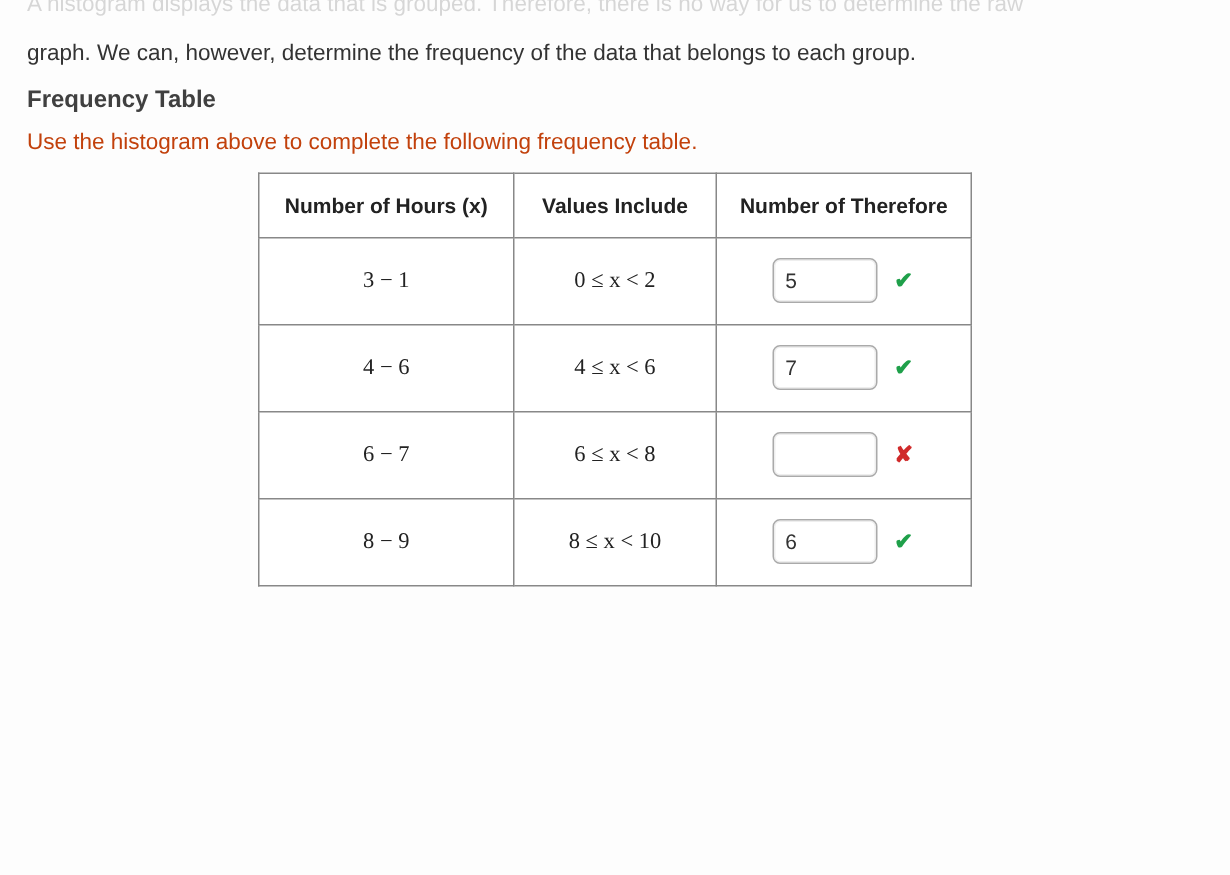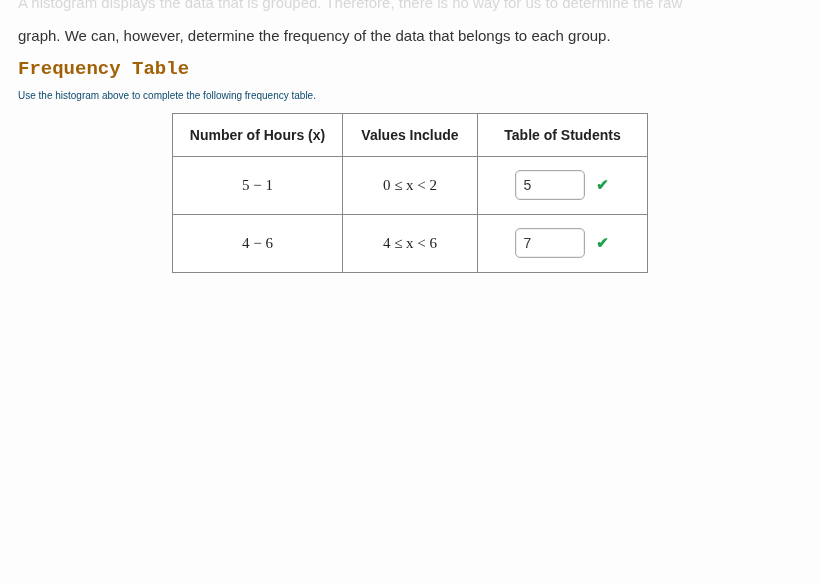--- a/index.html
+++ b/index.html
@@ -24,10 +24,9 @@
     }
     .section-title {
       font-weight: bold;
-      font-size: 19px;
+      font-size: 16px;
       margin-top: 10px;
-      color: #a16207;
-      font-family: Liberation Mono, monospace;
+      color: #404040;
     }
     .instruction {
       font-size: 10px;

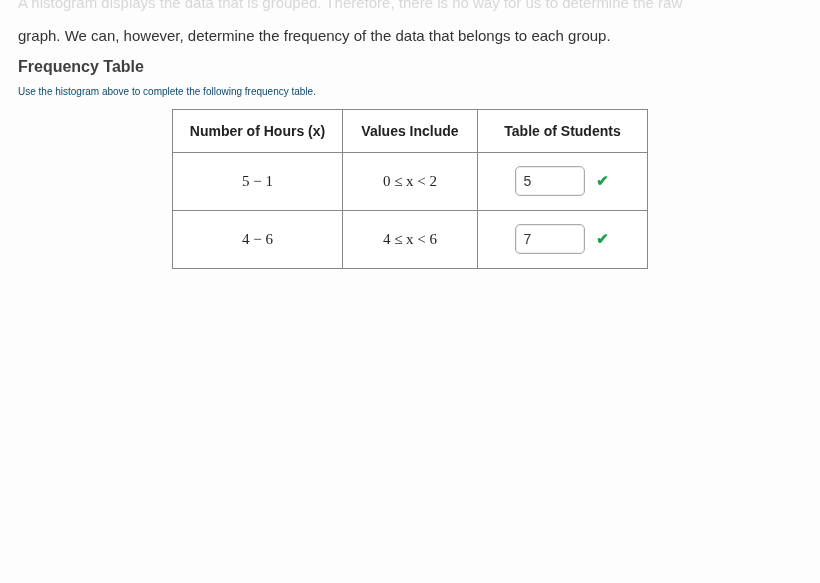--- a/index.html
+++ b/index.html
@@ -29,9 +29,9 @@
       color: #404040;
     }
     .instruction {
-      font-size: 10px;
+      font-size: 15px;
       margin-top: 10px;
-      color: #0c4a6e;
+      color: #c2410c;
     }
     .table-wrap {
       display: flex;

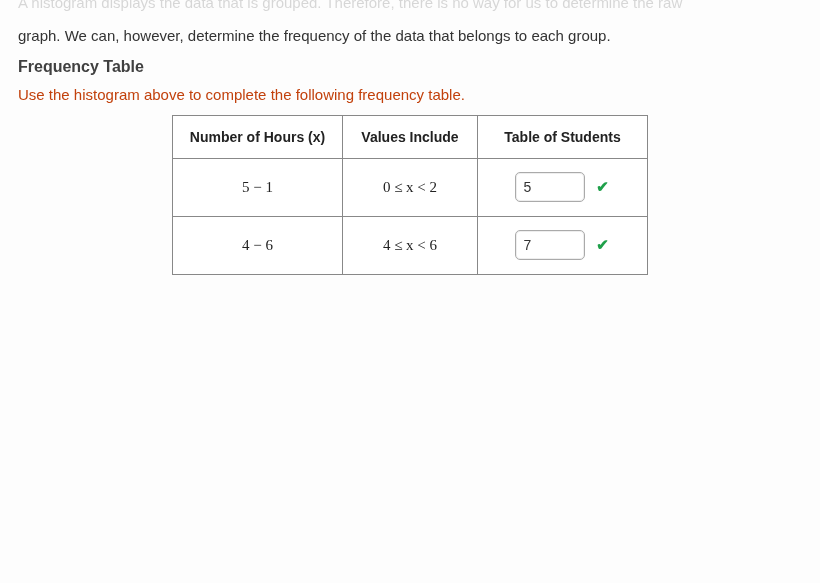--- a/index.html
+++ b/index.html
@@ -116,7 +116,7 @@
       <tr>
         <th class="col-hours">Number of Hours (x)</th>
         <th class="col-values">Values Include</th>
-        <th class="col-students">Table of Students</th>
+        <th class="col-students">Number of Therefore</th>
       </tr>
     </thead>
     <tbody id="tbody">

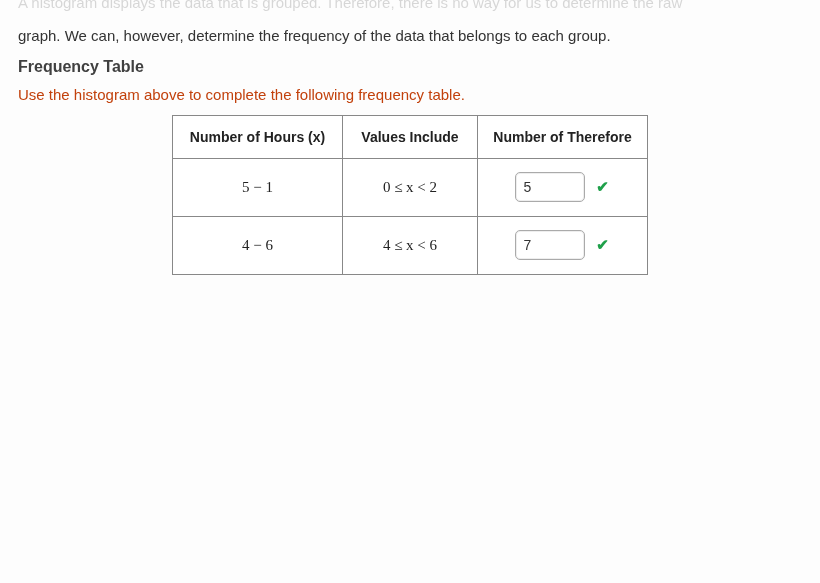--- a/index.html
+++ b/index.html
@@ -121,7 +121,7 @@
     </thead>
     <tbody id="tbody">
         <tr>
-          <td class="col-hours mathexpr">5 − 1</td>
+          <td class="col-hours mathexpr">3 − 1</td>
           <td class="col-values mathexpr">0 ≤ x &lt; 2</td>
           <td class="col-students">
             <div class="answer-cell">

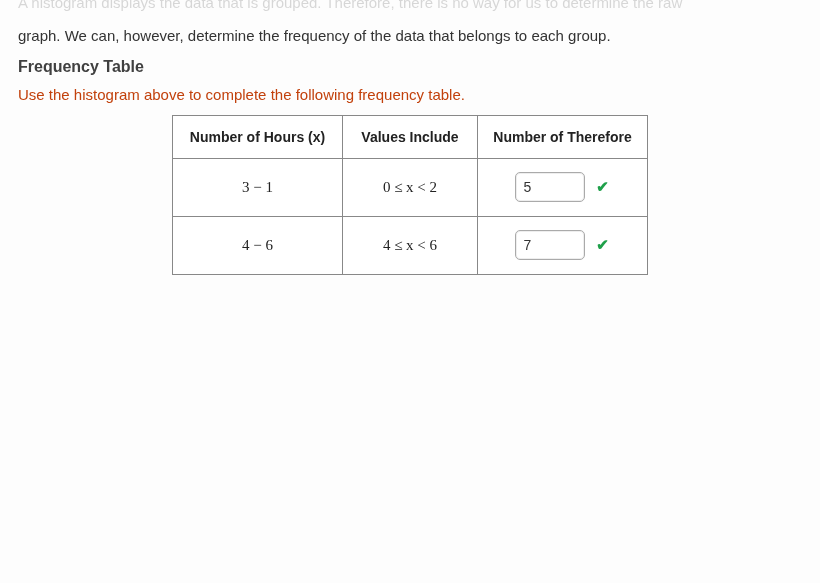--- a/index.html
+++ b/index.html
@@ -140,6 +140,16 @@
             </div>
           </td>
         </tr>
+        <tr>
+          <td class="col-hours mathexpr">6 − 7</td>
+          <td class="col-values mathexpr">6 ≤ x &lt; 8</td>
+          <td class="col-students">
+            <div class="answer-cell">
+              <input class="answer-input" type="text" style="">
+              <span class="mark incorrect">✘</span>
+            </div>
+          </td>
+        </tr>
       </tbody>
   </table>
 </div>

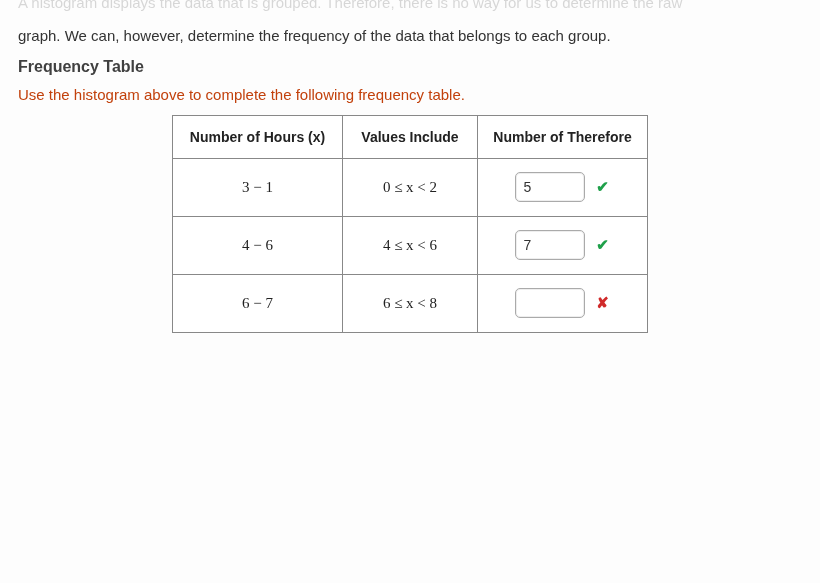--- a/index.html
+++ b/index.html
@@ -150,6 +150,16 @@
             </div>
           </td>
         </tr>
+        <tr>
+          <td class="col-hours mathexpr">8 − 9</td>
+          <td class="col-values mathexpr">8 ≤ x &lt; 10</td>
+          <td class="col-students">
+            <div class="answer-cell">
+              <input class="answer-input" type="text" value="6" style="">
+              <span class="mark correct">✔</span>
+            </div>
+          </td>
+        </tr>
       </tbody>
   </table>
 </div>

